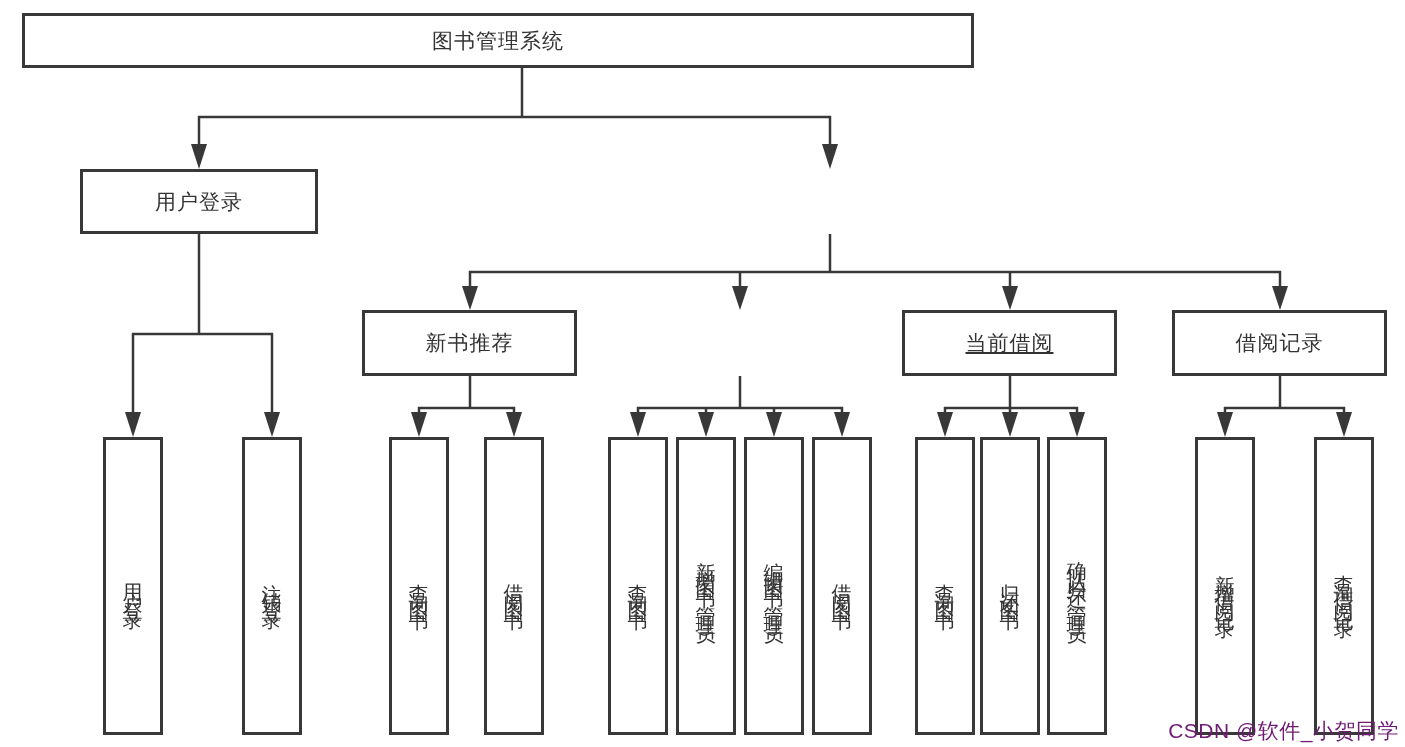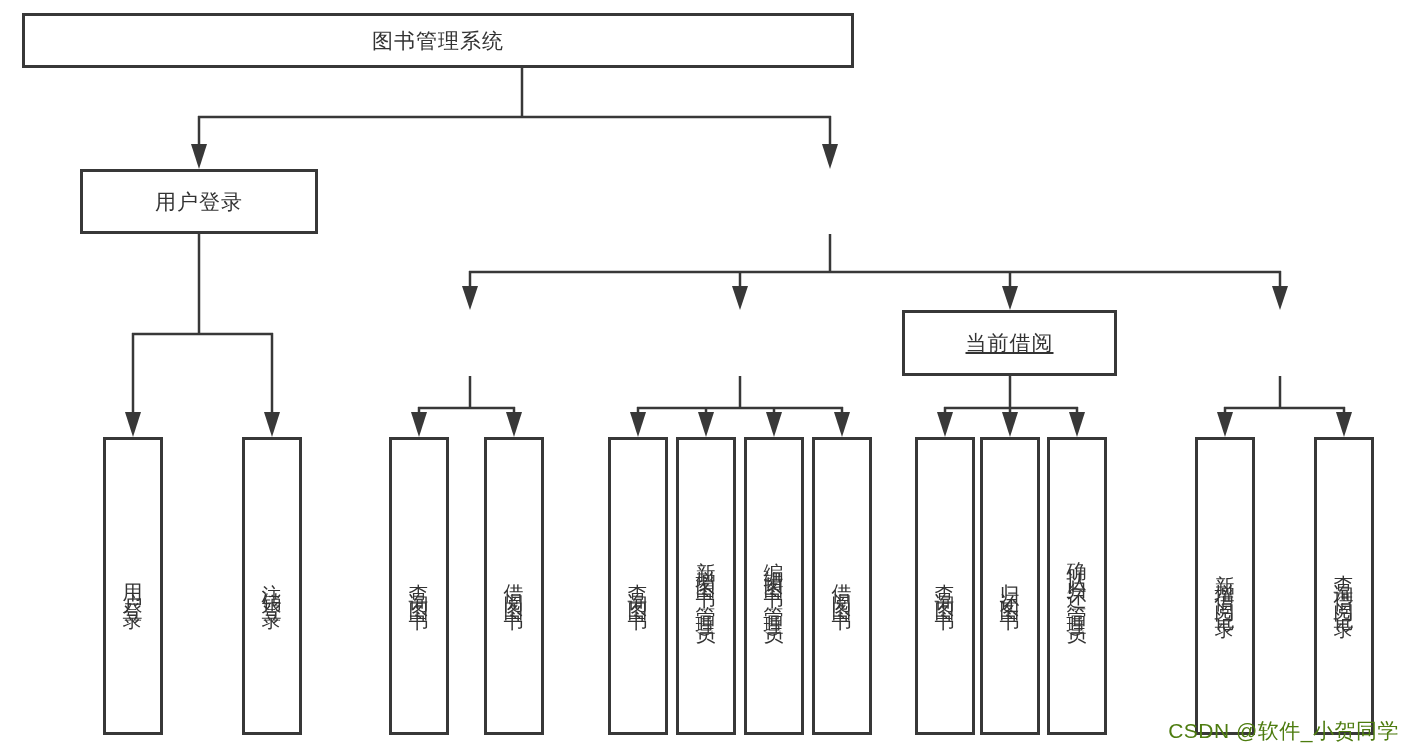--- a/index.html
+++ b/index.html
@@ -51,7 +51,7 @@
     color: #333333;
   }
   
-  #root-box   { left: 22px;  top: 13px;  width: 832px; height: 55px; font-size: 21px; }
+  #root-box   { left: 22px;  top: 13px;  width: 952px; height: 55px; font-size: 21px; }
   
   #user-login-box  { left: 80px;  top: 169px; width: 238px; height: 65px; }
   #book-mgmt-box   { left: 712px; top: 169px; width: 236px; height: 65px; }

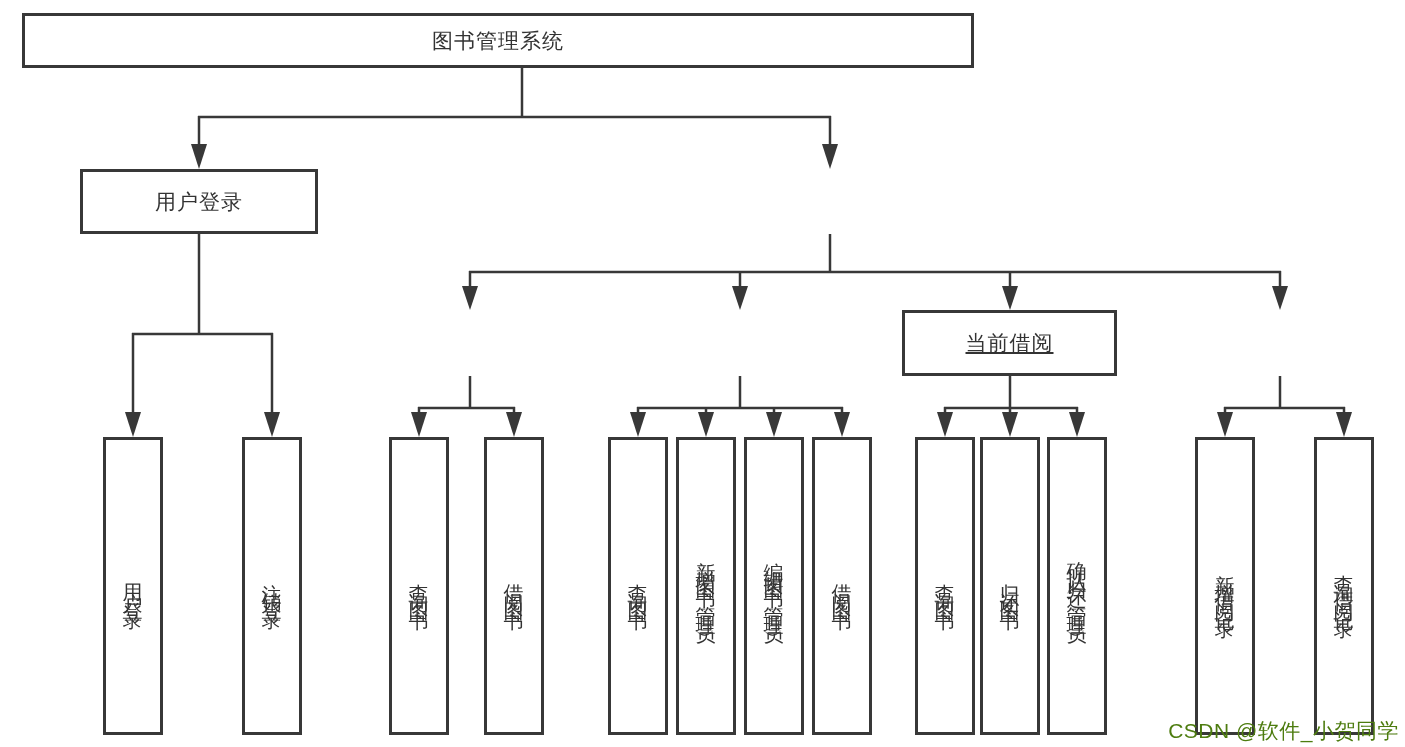--- a/index.html
+++ b/index.html
@@ -172,6 +172,9 @@
     <span>用户登录</span>
   </div>
 
+  <div class="box hbox l3" id="new-book-box">
+    <span>新书推荐</span>
+  </div>
   <div class="box hbox l3" id="current-borrow-box">
     <span>当前借阅</span>
   </div>

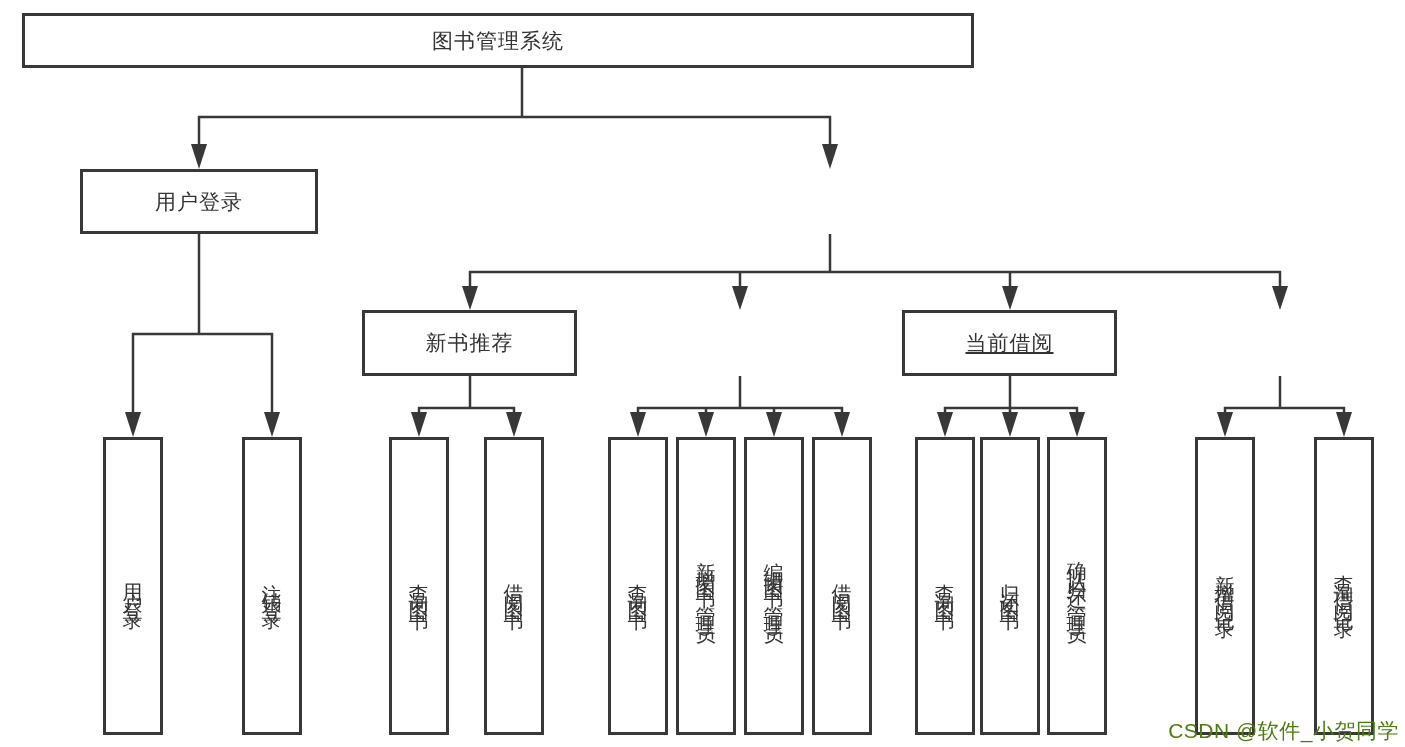--- a/index.html
+++ b/index.html
@@ -178,6 +178,9 @@
   <div class="box hbox l3" id="current-borrow-box">
     <span>当前借阅</span>
   </div>
+  <div class="box hbox l3" id="borrow-record-box">
+    <span>借阅记录</span>
+  </div>
 
   <div class="box leaf" id="leaf-a1">
     <span class="vtext">用户登录</span>

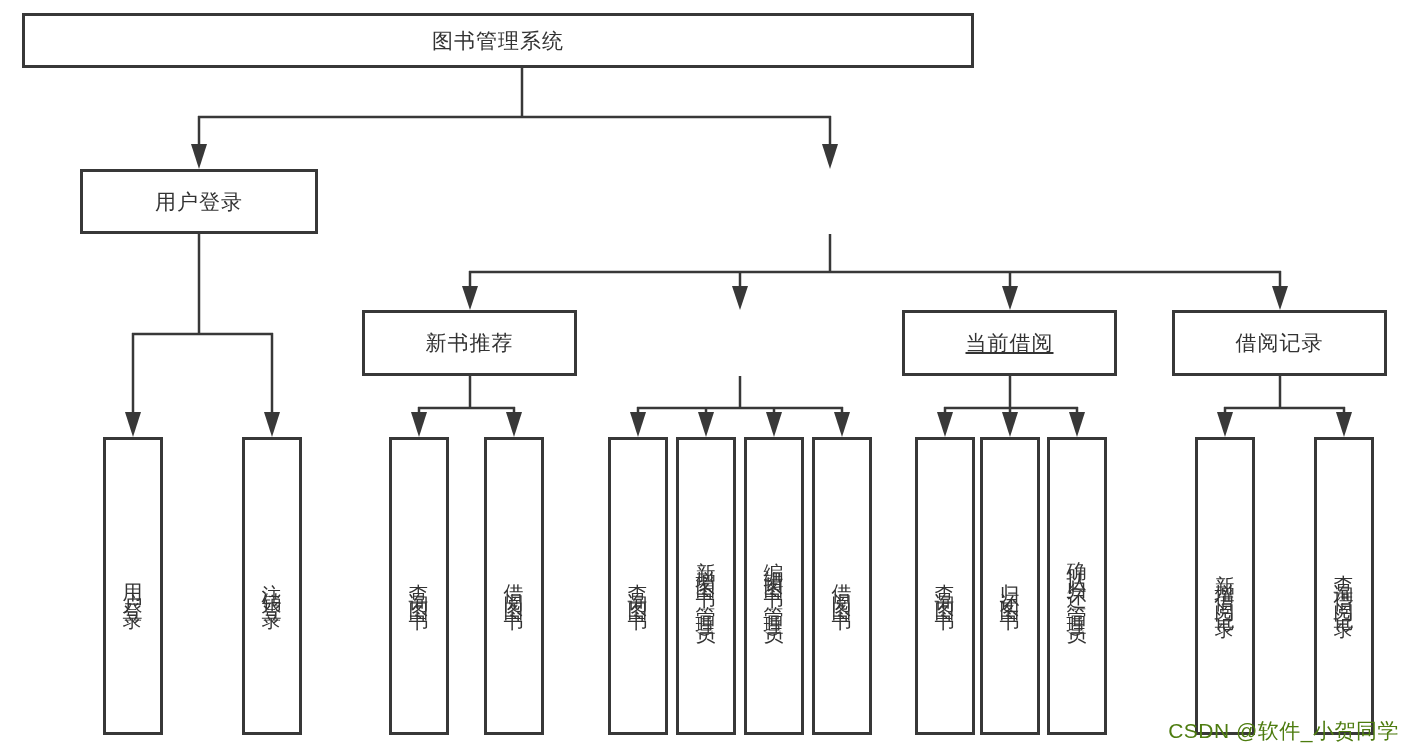--- a/index.html
+++ b/index.html
@@ -80,7 +80,7 @@
     right: 6px;
     bottom: 2px;
     font-size: 21px;
-    color: #4d7c0f;
+    color: #701a75;
     letter-spacing: 0.5px;
     z-index: 20;
     white-space: nowrap;

